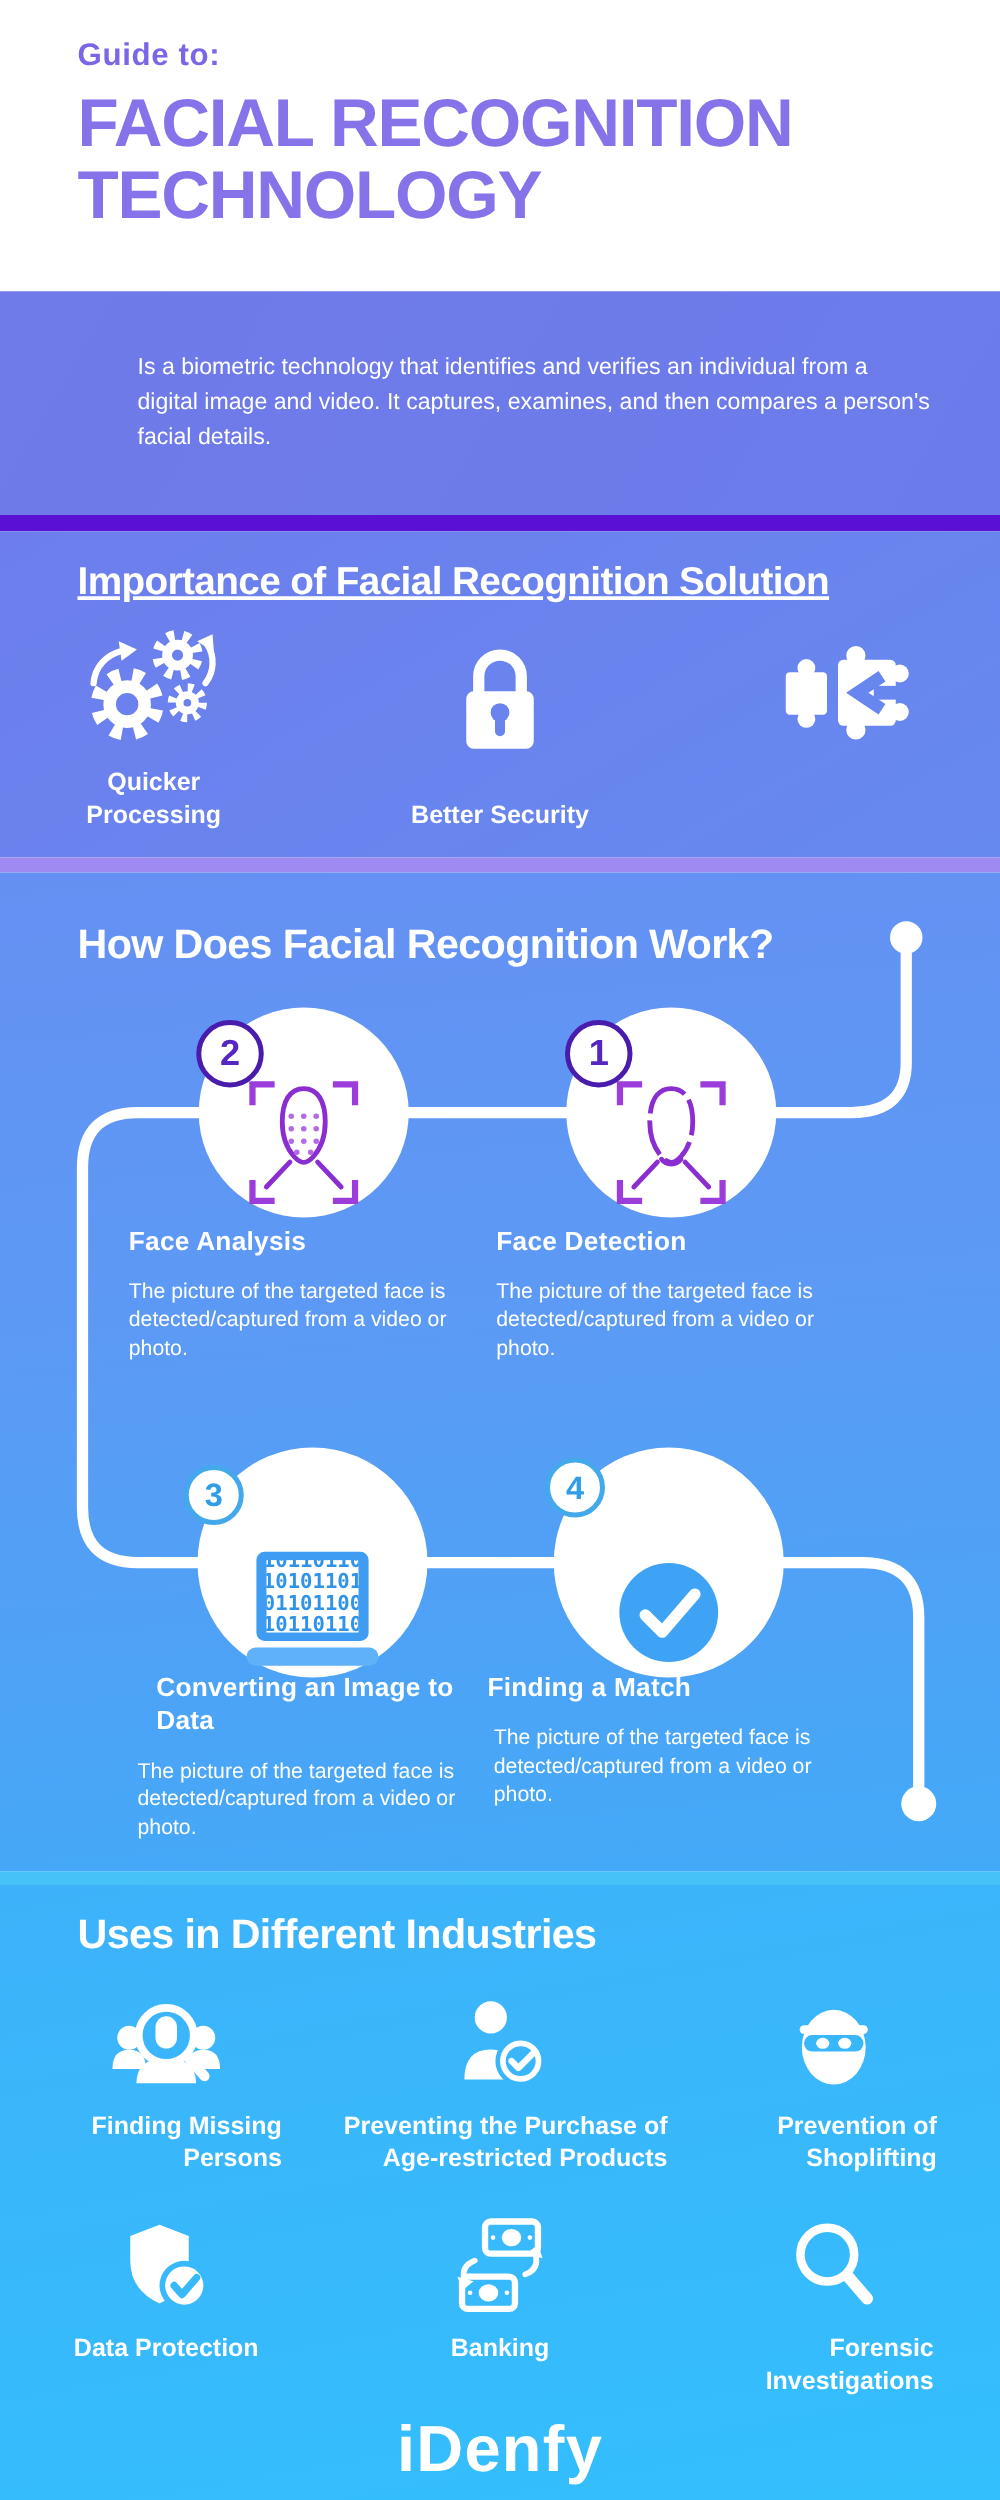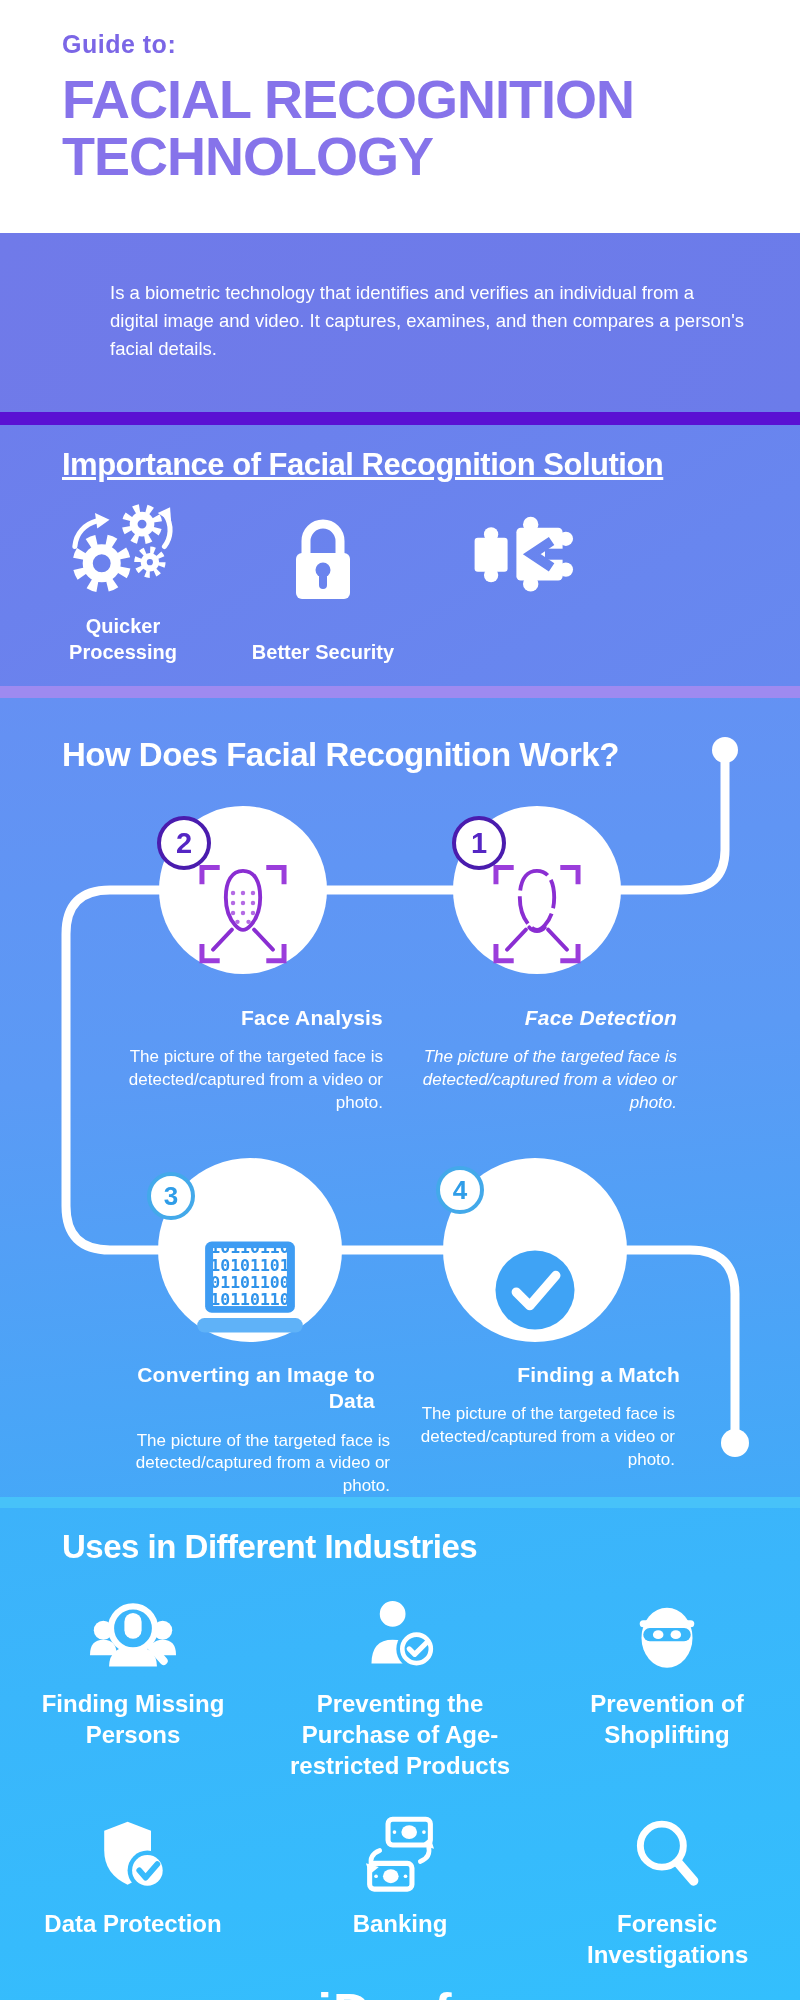--- a/index.html
+++ b/index.html
@@ -26,7 +26,7 @@
   
   .importance { height:261px; background:linear-gradient(150deg,#6d7eec,#6689f0); padding:22px 28px 0 28px; }
   .importance h2 { padding-left:34px; font-size:31px; white-space:nowrap;text-decoration:underline; }
-  .imp-cols { margin-top:10px; display:flex; justify-content:flex-start; }
+  .imp-cols { margin-top:10px; display:flex; justify-content:space-between; }
   .imp-col { display:flex; flex-direction:column; align-items:center; }
   .imp-col.c1 { width:190px; } .imp-col.c2 { width:210px; } .imp-col.c3 { width:190px; }
   .imp-icon { height:114px; display:flex; align-items:flex-end; justify-content:center; }

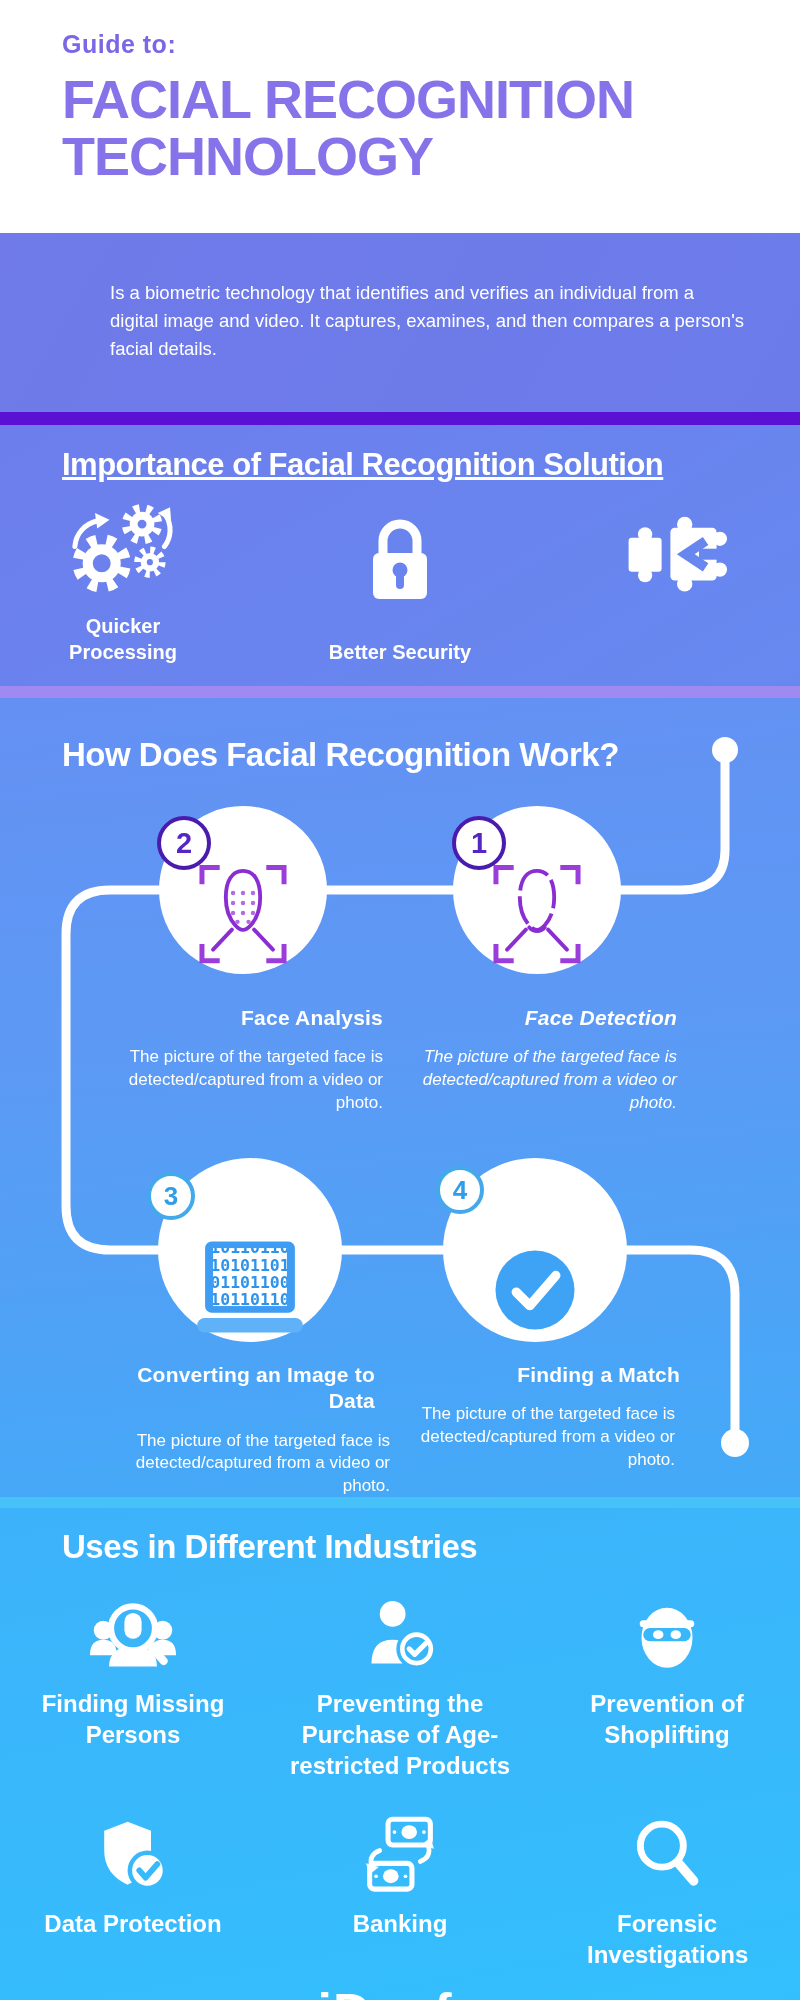--- a/index.html
+++ b/index.html
@@ -45,7 +45,7 @@
            display:flex; align-items:center; justify-content:center; font-weight:bold; }
   .badge.purple { width:54px; height:54px; border:4px solid #4a1cae; color:#5526c4; font-size:29px; }
   .badge.blue   { width:48px; height:48px; border:4px solid #43a9ea; color:#2f9de8; font-size:26px; }
-  .step-text { position:absolute; text-align:right; color:#fff;margin-top:24px; }
+  .step-text { position:absolute; text-align:left; color:#fff; }
   .step-text h3 { font-size:21px; font-weight:bold; letter-spacing:.2px; line-height:1.25; }
   .step-text p  { margin-top:15px; font-size:17px; line-height:1.34; }
   .step-text p, .step-text h3 { margin-left:auto; margin-right:auto; }

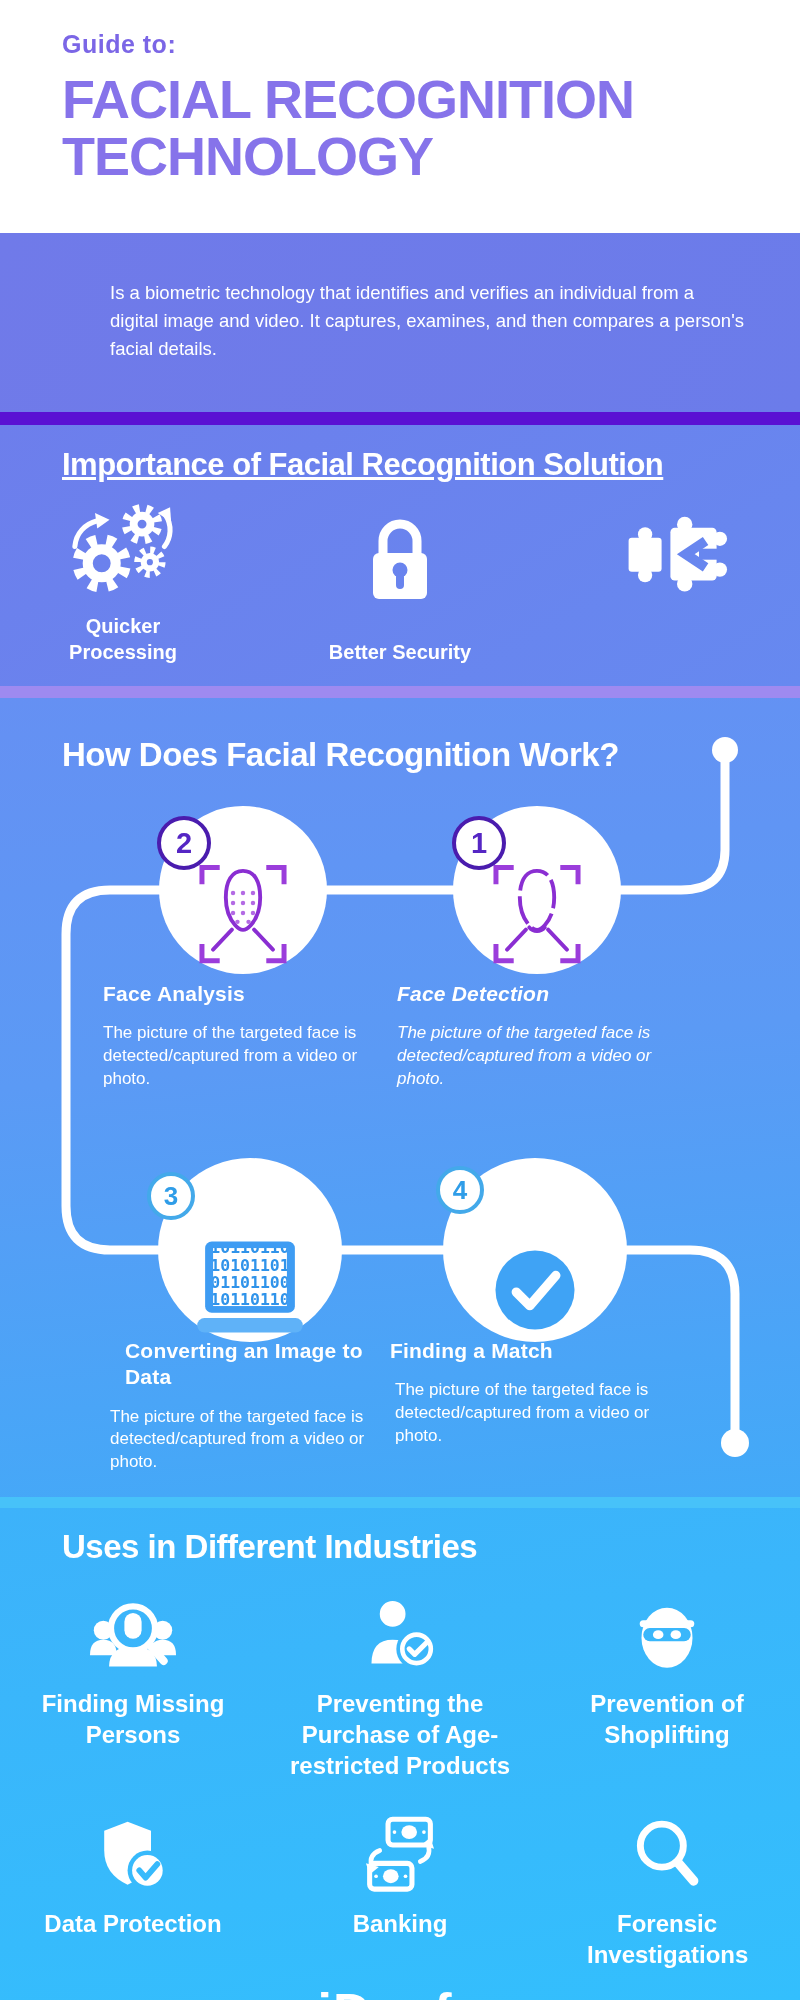--- a/index.html
+++ b/index.html
@@ -210,7 +210,7 @@
     <div class="badge purple" style="left:452px; top:118px;">
       <span>1</span>
     </div>
-    <div class="step-text" style="left:397px; top:283px; width:280px;font-style:italic;">
+    <div class="step-text" style="left:397px; top:283px; width:280px;">
       <h3>Face Detection</h3>
       <p style="max-width:280px;">The picture of the targeted face is detected/captured from a video or photo.</p>
     </div>

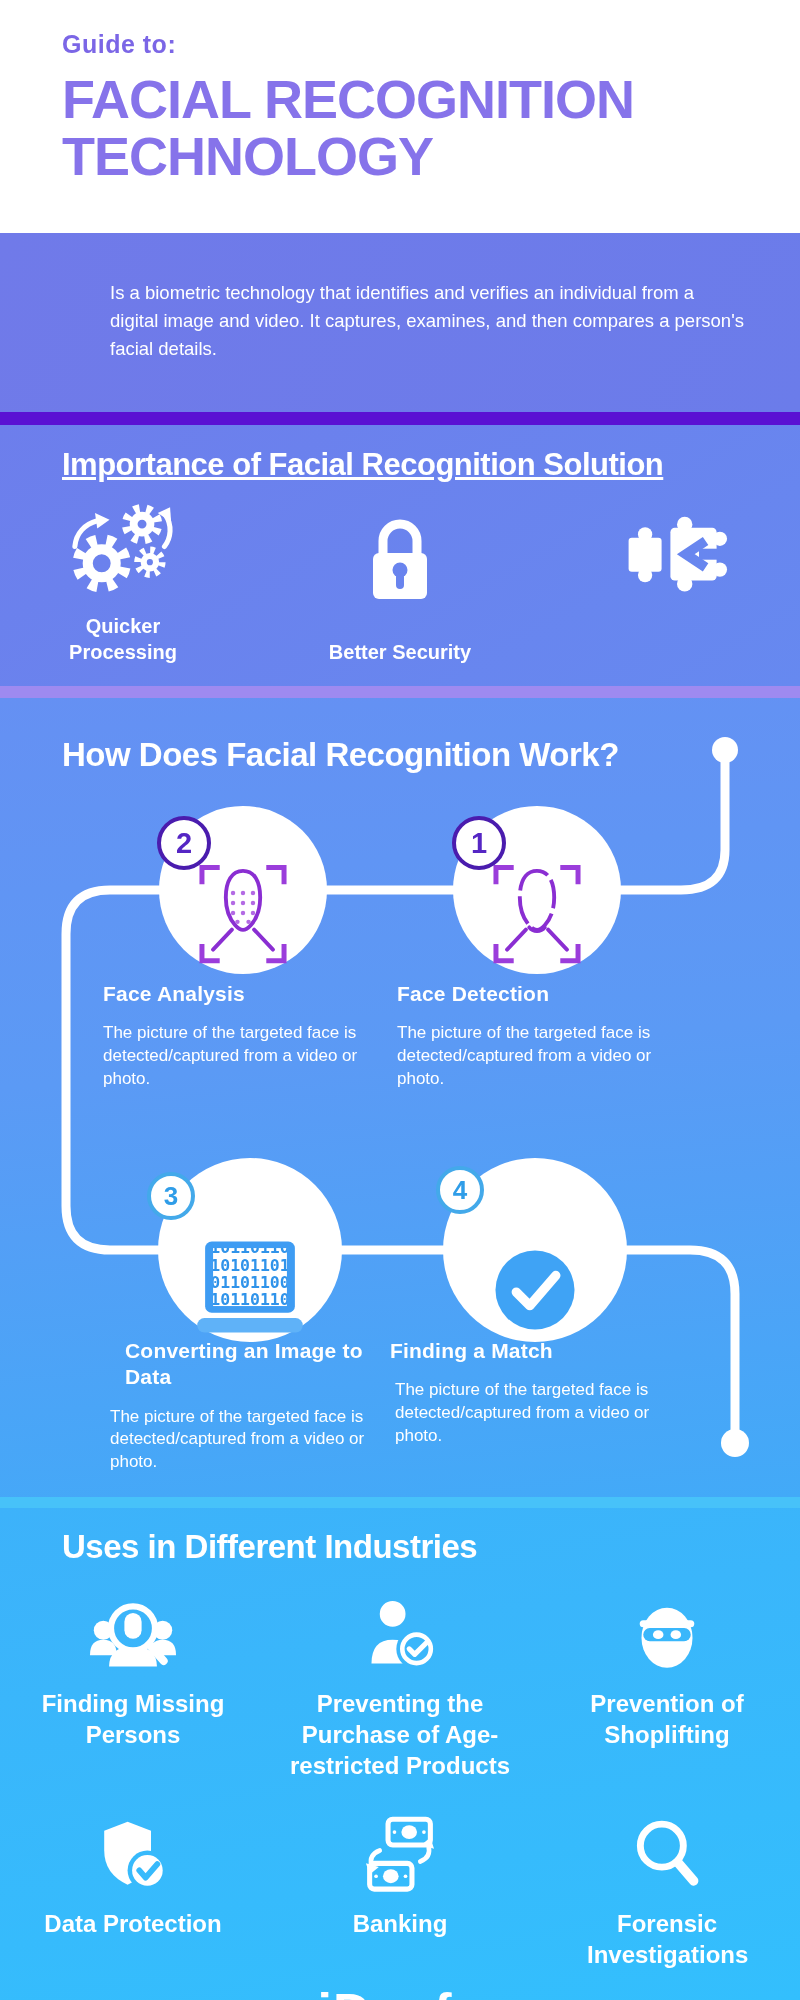--- a/index.html
+++ b/index.html
@@ -55,8 +55,8 @@
   .uses-grid { margin-top:26px; display:grid; grid-template-columns:266px 268px 266px; row-gap:30px; }
   .use-cell { display:flex; flex-direction:column; align-items:center; }
   .use-icon { height:88px; display:flex; align-items:center; justify-content:center; }
-  .use-label { margin-top:8px; color:#fff; font-size:24px; font-weight:bold;
-               text-align:center; line-height:1.3; }
+  .use-label { margin-top:8px; color:#fff; font-size:20px; font-weight:bold;
+               text-align:right; line-height:1.3; }
   .use-cell.u1 .use-label { max-width:185px; }
   .use-cell.u2 .use-label { max-width:280px; }
   .use-cell.u3 .use-label { max-width:165px; }

